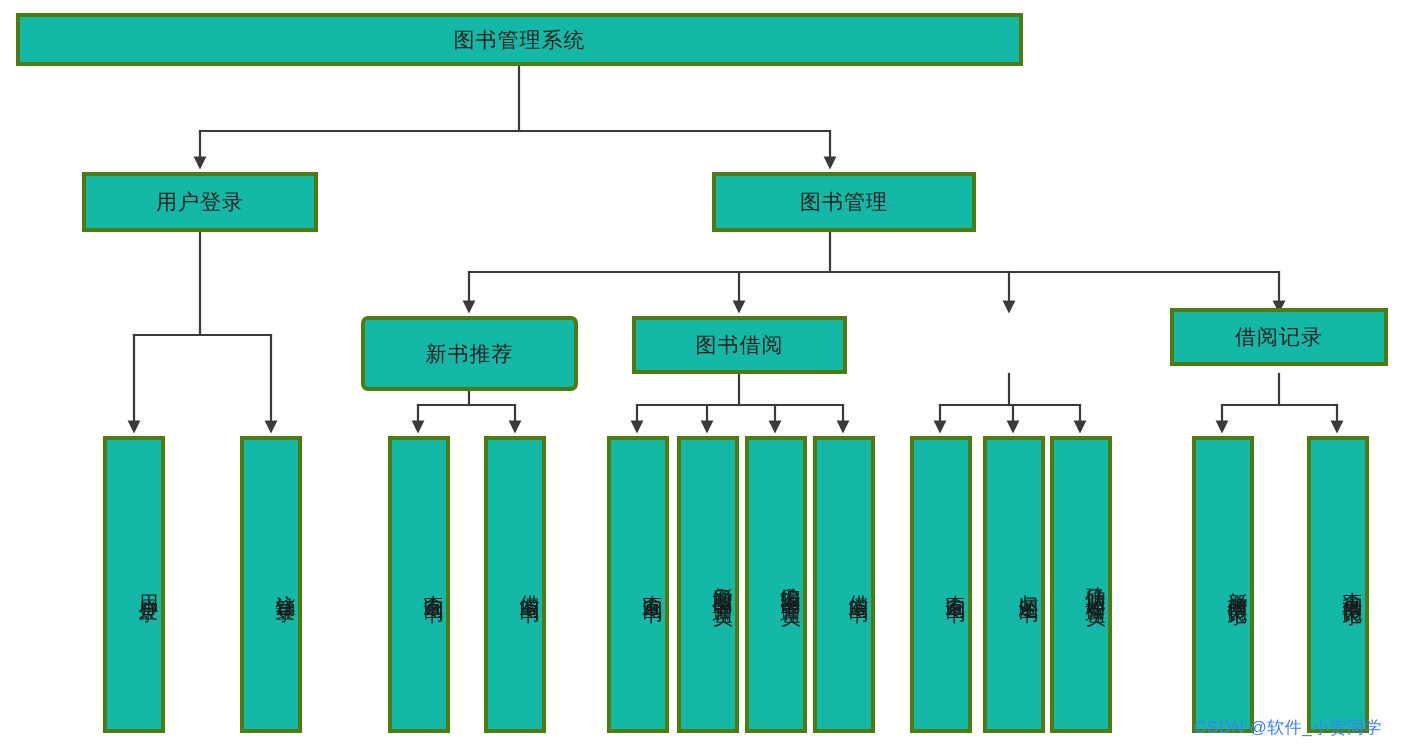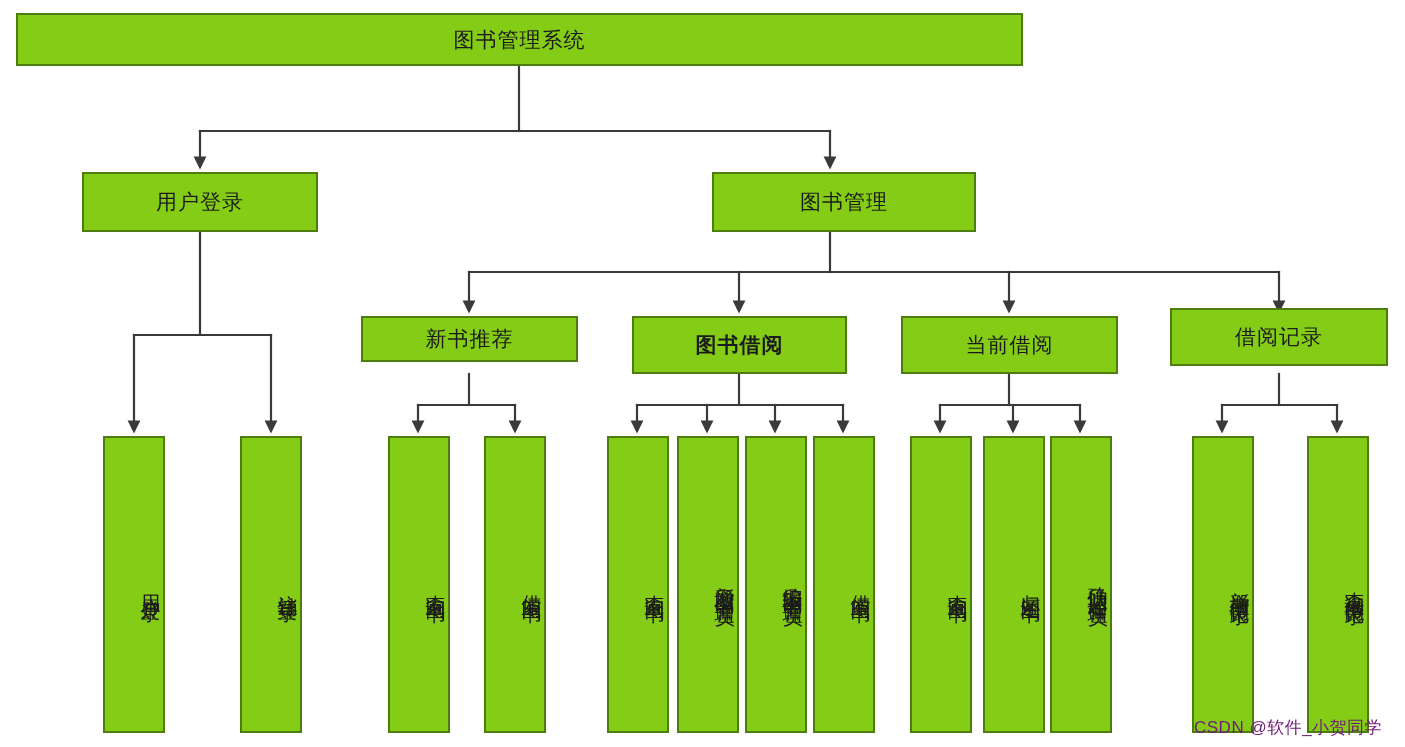--- a/index.html
+++ b/index.html
@@ -30,8 +30,8 @@
   .node {
     position: absolute;
     box-sizing: border-box;
-    background: #84cc16;
-    border: 2px solid #4d7c0f;
+    background: #14b8a6;
+    border: 4px solid #4d7c0f;
     display: flex;
     align-items: center;
     justify-content: center;

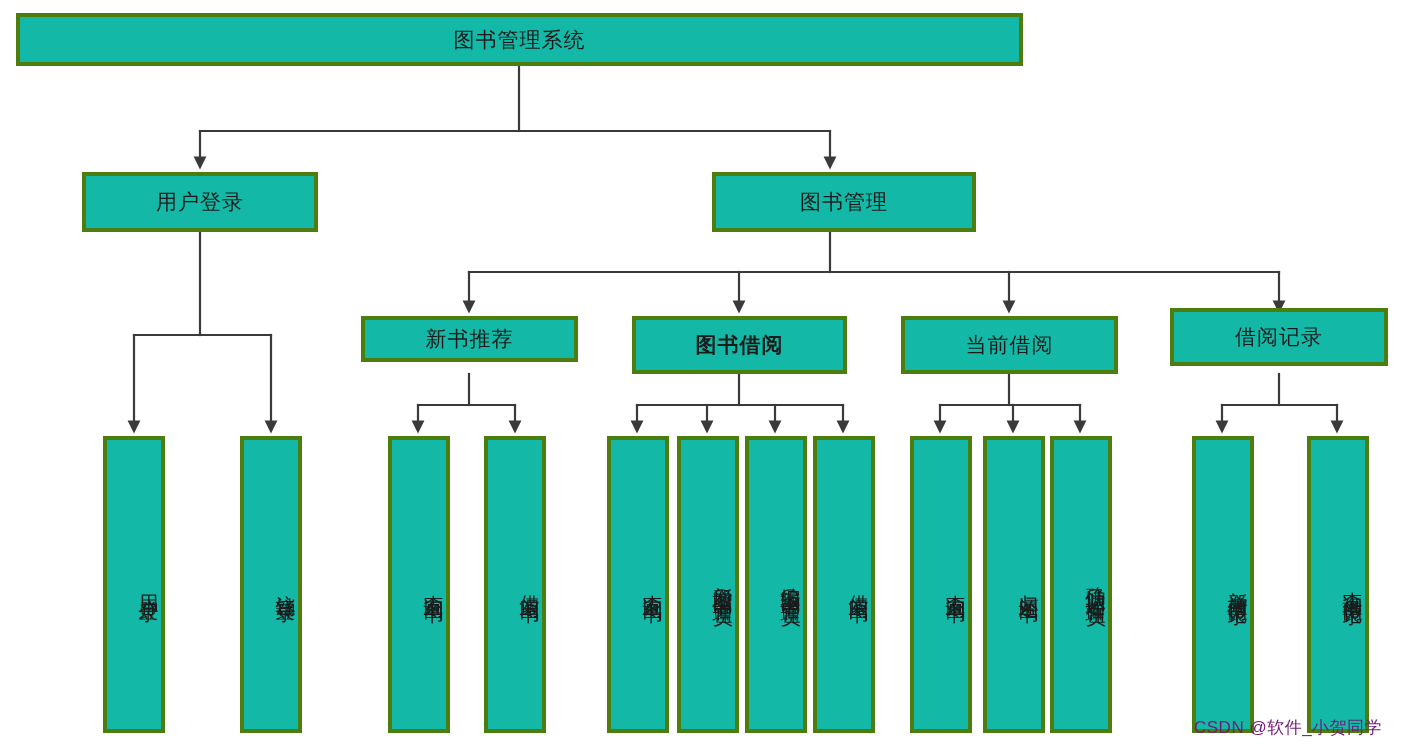--- a/index.html
+++ b/index.html
@@ -137,7 +137,7 @@
     <span>图书管理</span>
   </div>
 
-  <div class="node h" style="left:361px; top:316px; width:217px; height:46px;">
+  <div class="node h" style="left:361px; top:316px; width:217px; height:75px;border-radius:7px;">
     <span>新书推荐</span>
   </div>
   <div class="node h" style="left:632px; top:316px; width:215px; height:58px;font-weight:bold;">

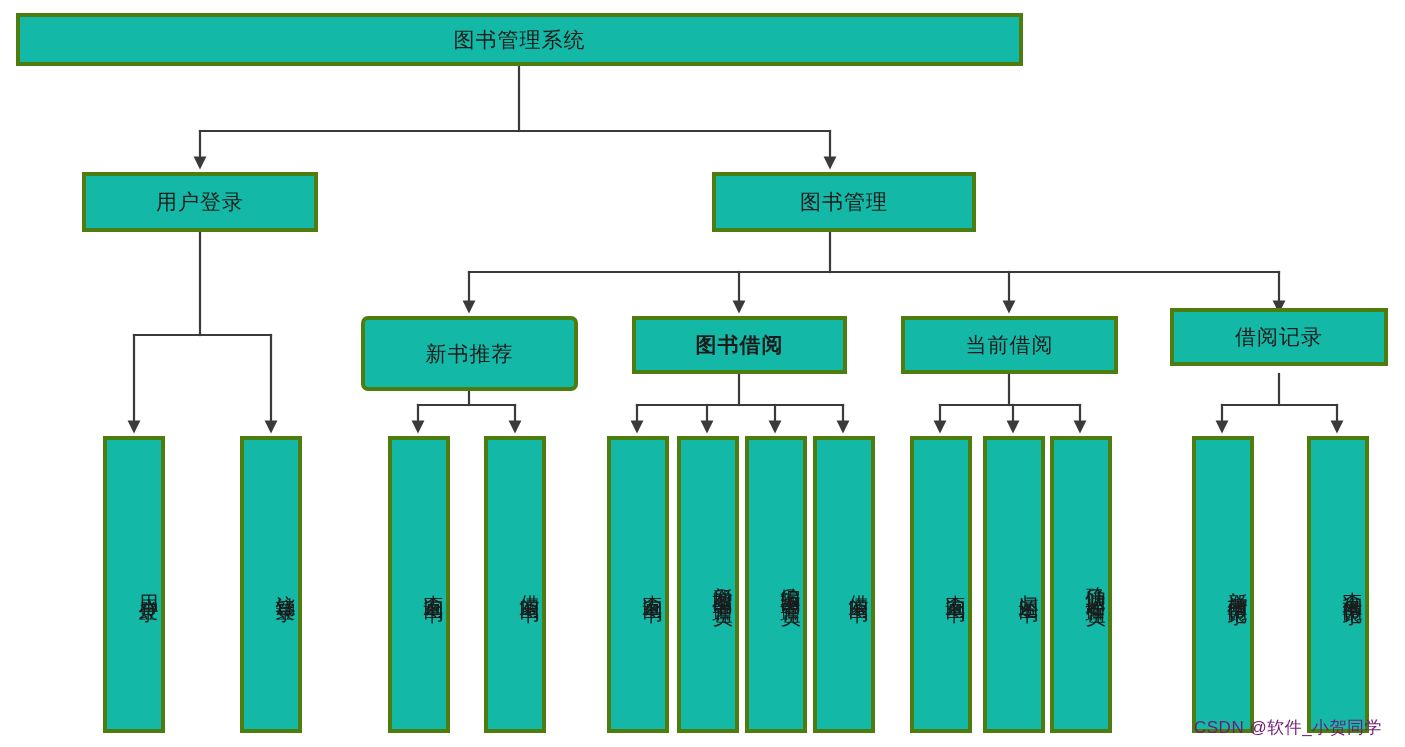--- a/index.html
+++ b/index.html
@@ -140,7 +140,7 @@
   <div class="node h" style="left:361px; top:316px; width:217px; height:75px;border-radius:7px;">
     <span>新书推荐</span>
   </div>
-  <div class="node h" style="left:632px; top:316px; width:215px; height:58px;font-weight:bold;">
+  <div class="node h" style="left:632px; top:316px; width:215px; height:58px;">
     <span>图书借阅</span>
   </div>
   <div class="node h" style="left:901px; top:316px; width:217px; height:58px;">

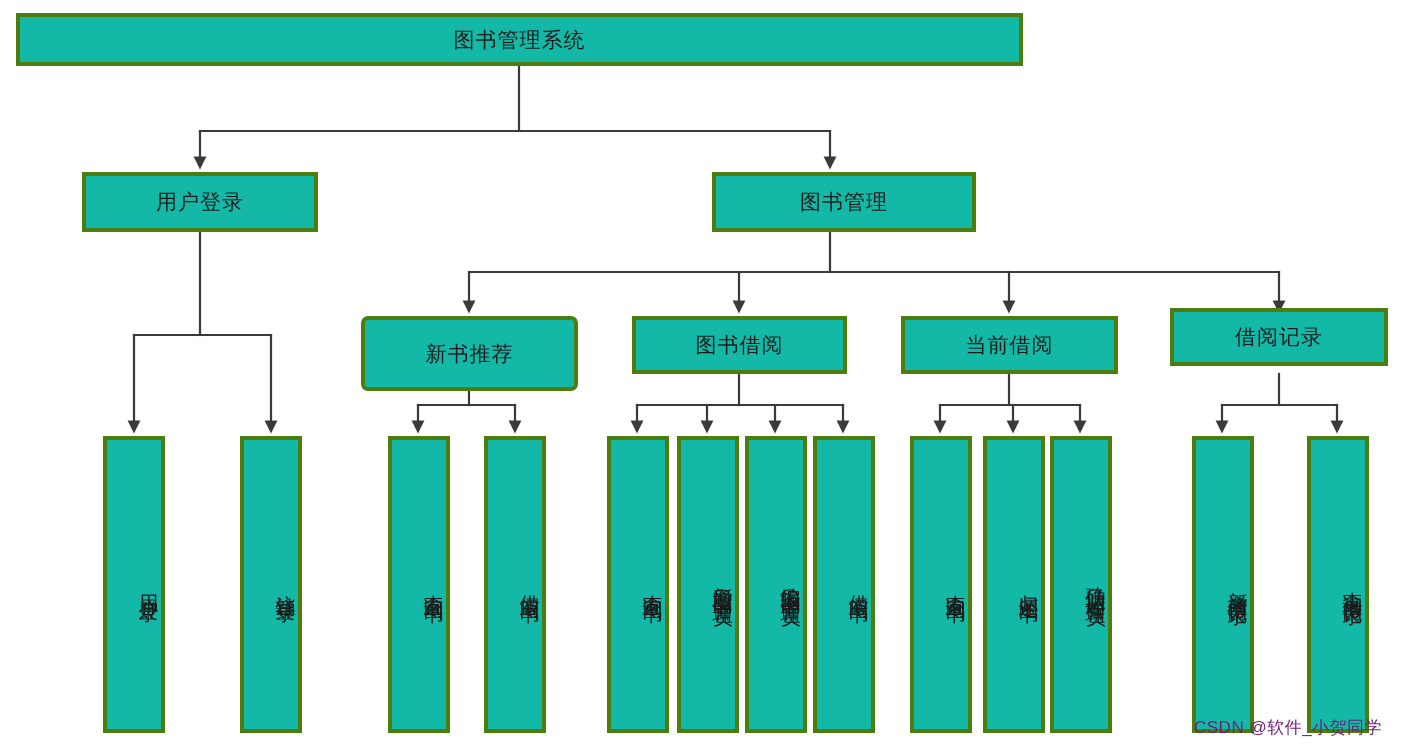--- a/index.html
+++ b/index.html
@@ -143,9 +143,6 @@
   <div class="node h" style="left:632px; top:316px; width:215px; height:58px;">
     <span>图书借阅</span>
   </div>
-  <div class="node h" style="left:901px; top:316px; width:217px; height:58px;">
-    <span>当前借阅</span>
-  </div>
   <div class="node h" style="left:1170px; top:308px; width:218px; height:58px;">
     <span>借阅记录</span>
   </div>

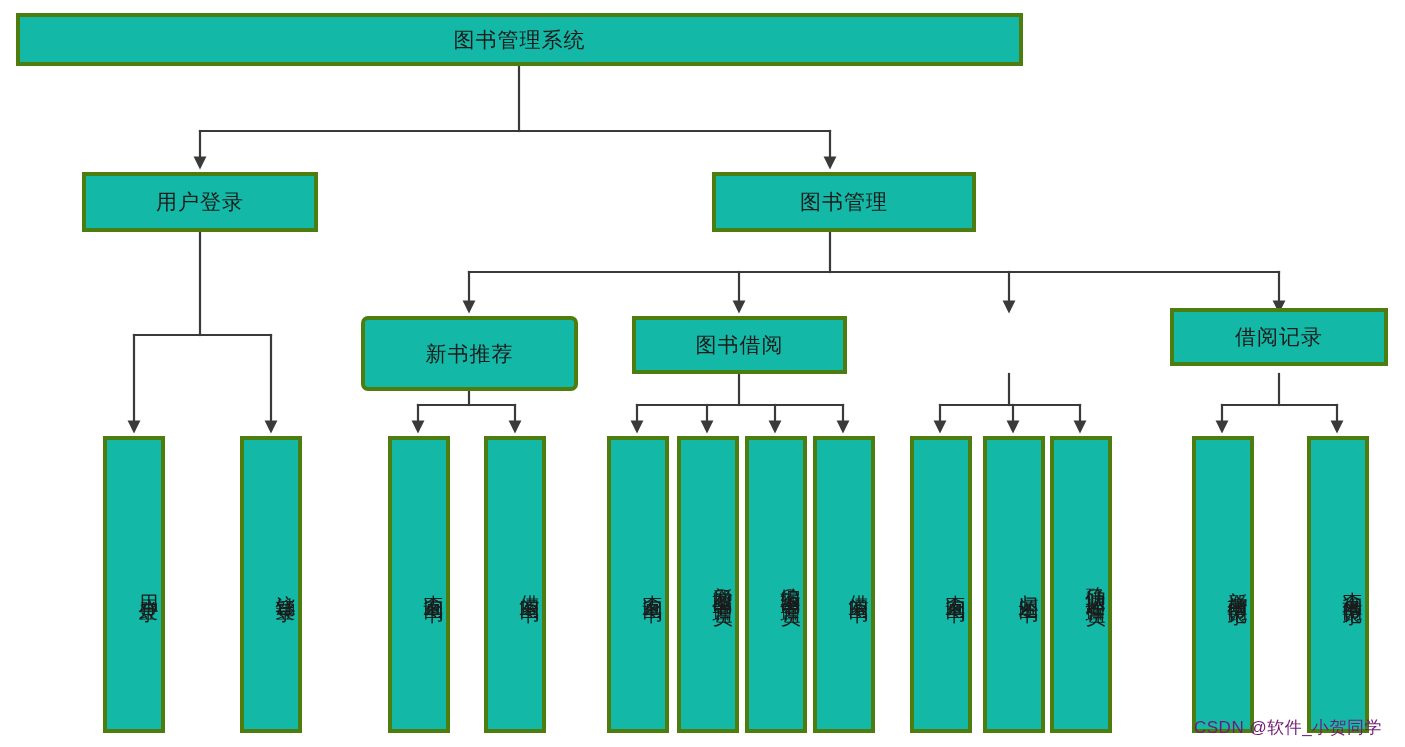--- a/index.html
+++ b/index.html
@@ -62,7 +62,7 @@
   .watermark {
     position: absolute;
     font-size: 17px;
-    color: #701a75;
+    color: #3b82f6;
     letter-spacing: 0.5px;
     white-space: nowrap;
     z-index: 5;

